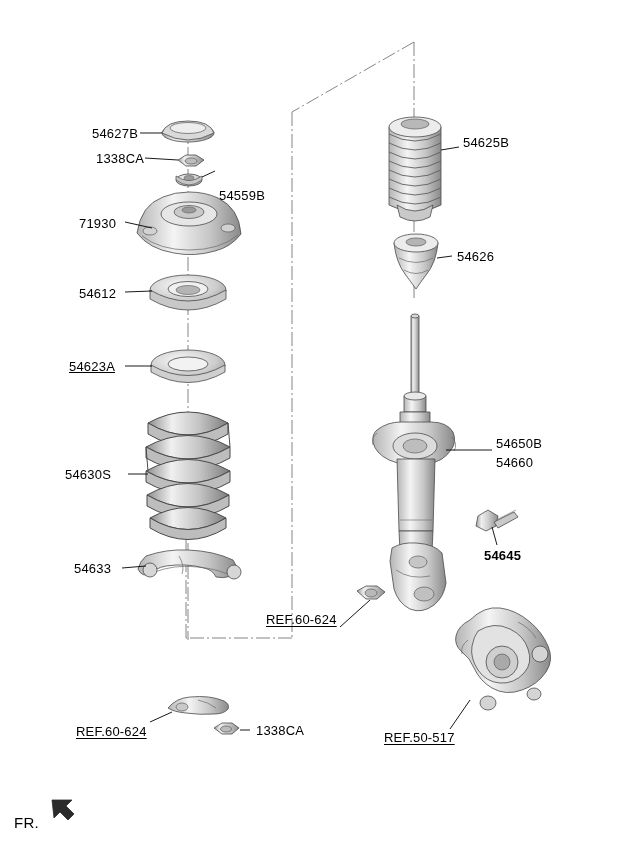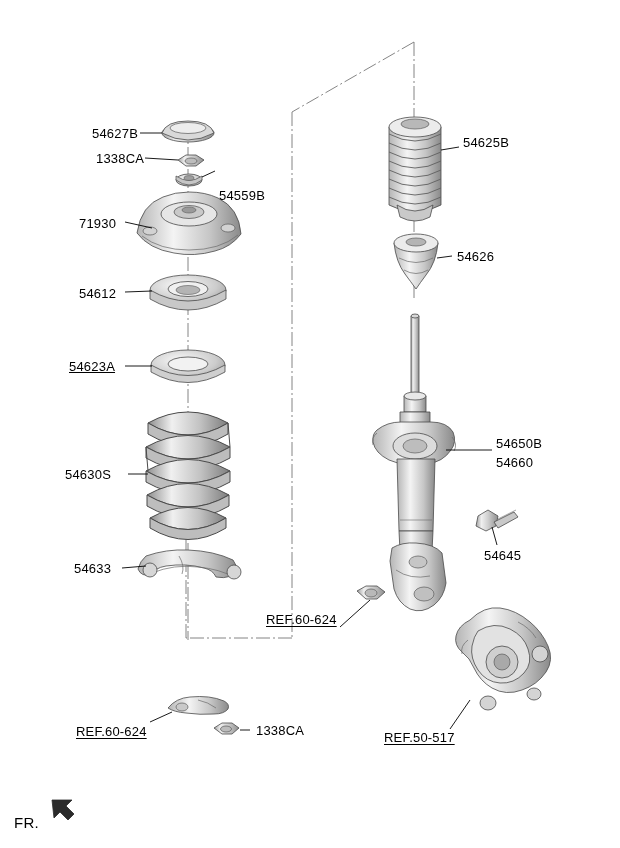--- a/index.html
+++ b/index.html
@@ -268,7 +268,7 @@
 <div class="lbl" style="left:457px; top:249px;">54626</div>
 <div class="lbl" style="left:496px; top:436px;">54650B</div>
 <div class="lbl" style="left:496px; top:455px;">54660</div>
-<div class="lbl" style="left:484px; top:548px;">54645</div>
+<div class="lbl" style="left:484px; top:548px;font-weight:bold;">54645</div>
 <div class="lbl" style="left:256px; top:723px;">1338CA</div>
 
 <div class="lbl ref" style="left:266px; top:612px;">REF.60-624</div>

